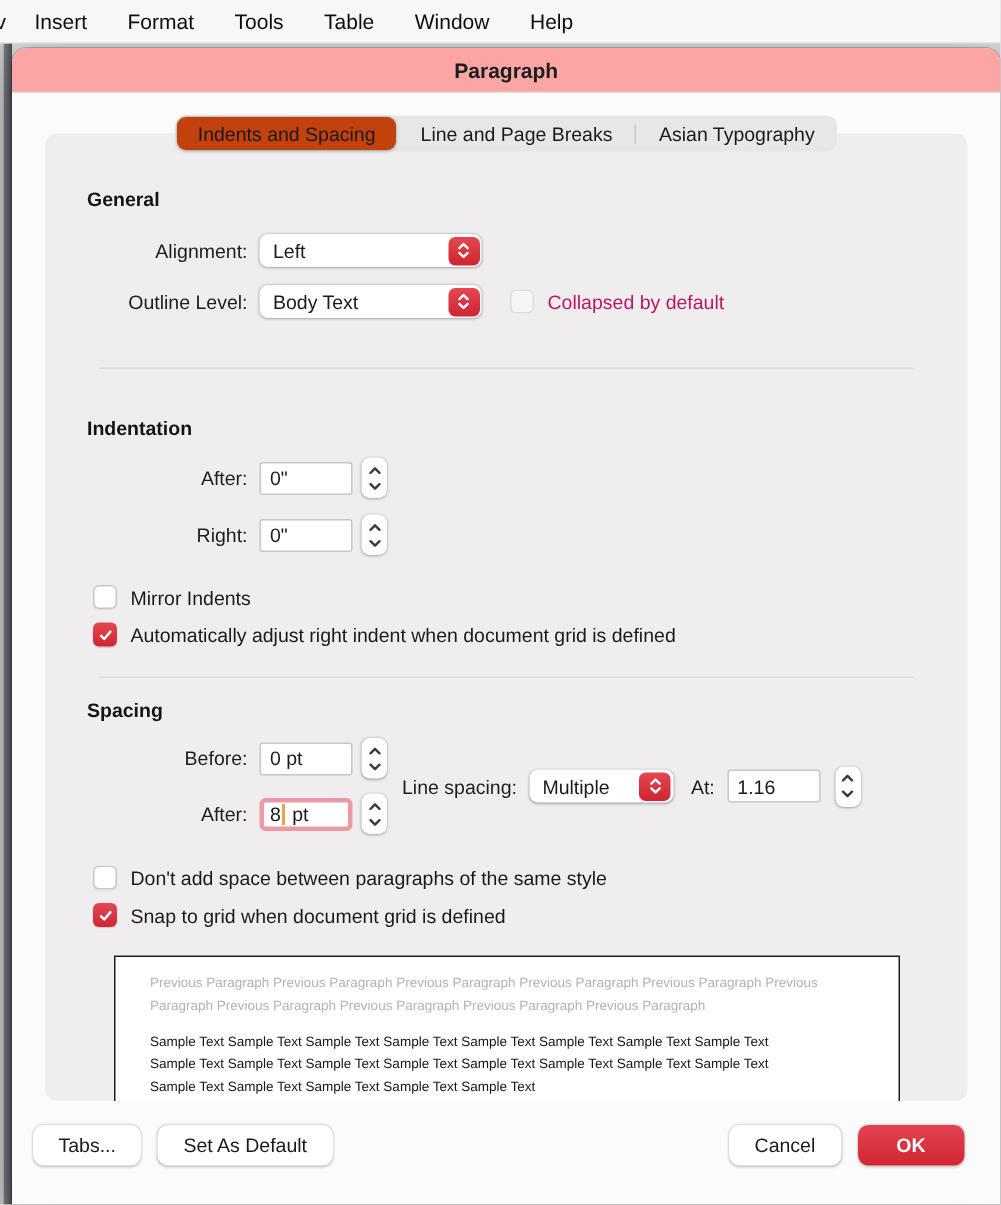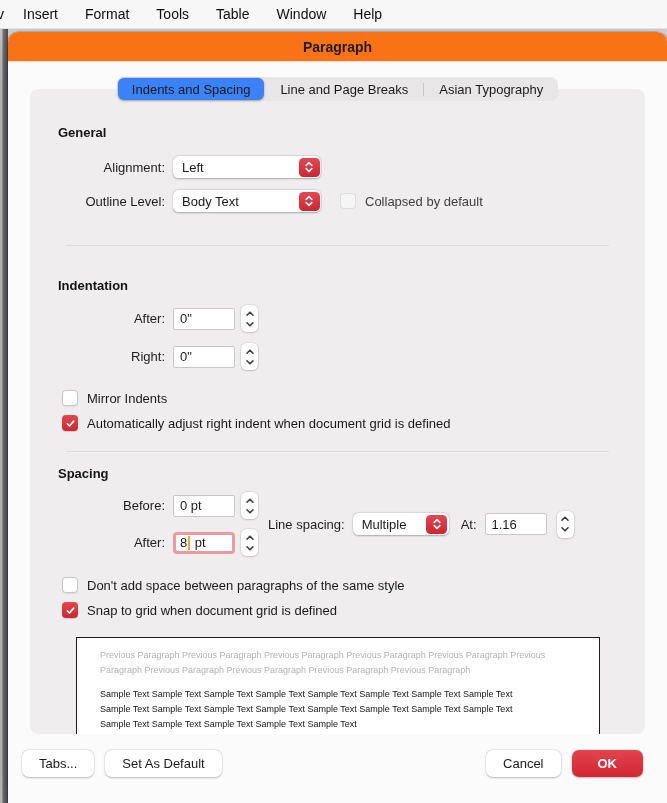--- a/index.html
+++ b/index.html
@@ -39,7 +39,7 @@
     height:30px; display:flex; align-items:center; justify-content:center;
     font-size:14px; font-weight:bold; color:#1d1d1f;
     border-bottom:1px solid #e3e1e1;
-    background:#f97316; border-radius:10px 10px 0 0;
+    background:#fca5a5; border-radius:10px 10px 0 0;
   }
   .dialog-body { position:relative; height:calc(100% - 31px); }
   

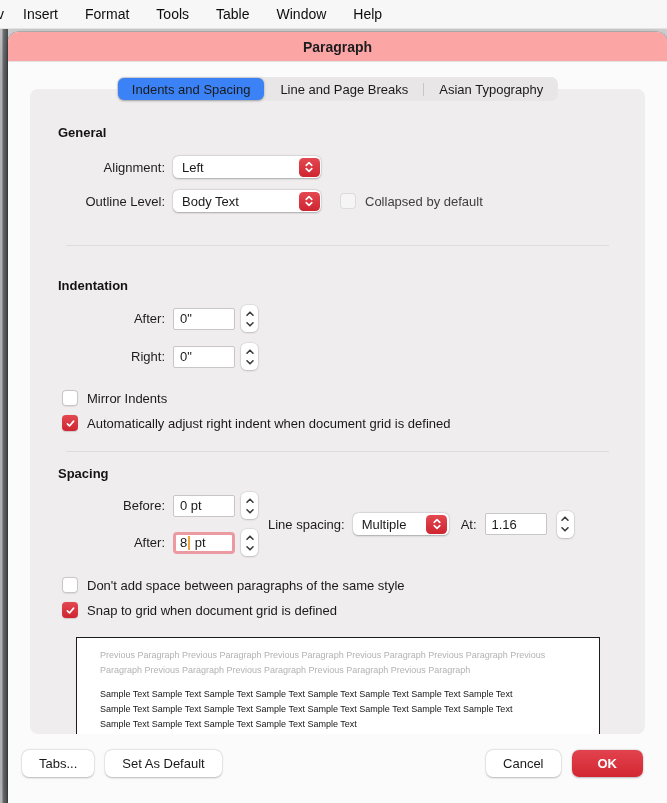--- a/index.html
+++ b/index.html
@@ -54,7 +54,7 @@
     cursor:default; white-space:nowrap;
   }
   .seg.selected {
-    background:#3b82f6; height:22px; margin:1px; padding:0 14px;
+    background:#c2410c; height:22px; margin:1px; padding:0 14px;
     border-radius:6px;
     box-shadow:0 .5px 2.5px rgba(0,0,0,.30), 0 0 0 .5px rgba(0,0,0,.04);
   }

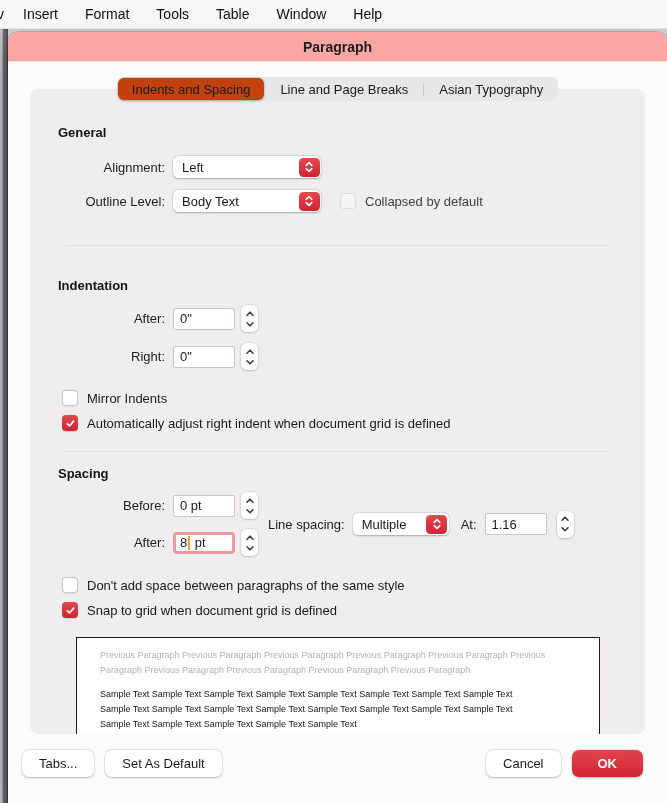--- a/index.html
+++ b/index.html
@@ -121,7 +121,7 @@
   }
   .checkbox.disabled { background:#f6f5f5; box-shadow:inset 0 0 0 1px #dddbdb; }
   .check-label { font-size:13px; color:#1a1a1a; }
-  .check-label.disabled { color:#404040; }
+  .check-label.disabled { color:#be185d; }
   
   .preview {
     margin:19px 17px 0 18px; height:102px;

